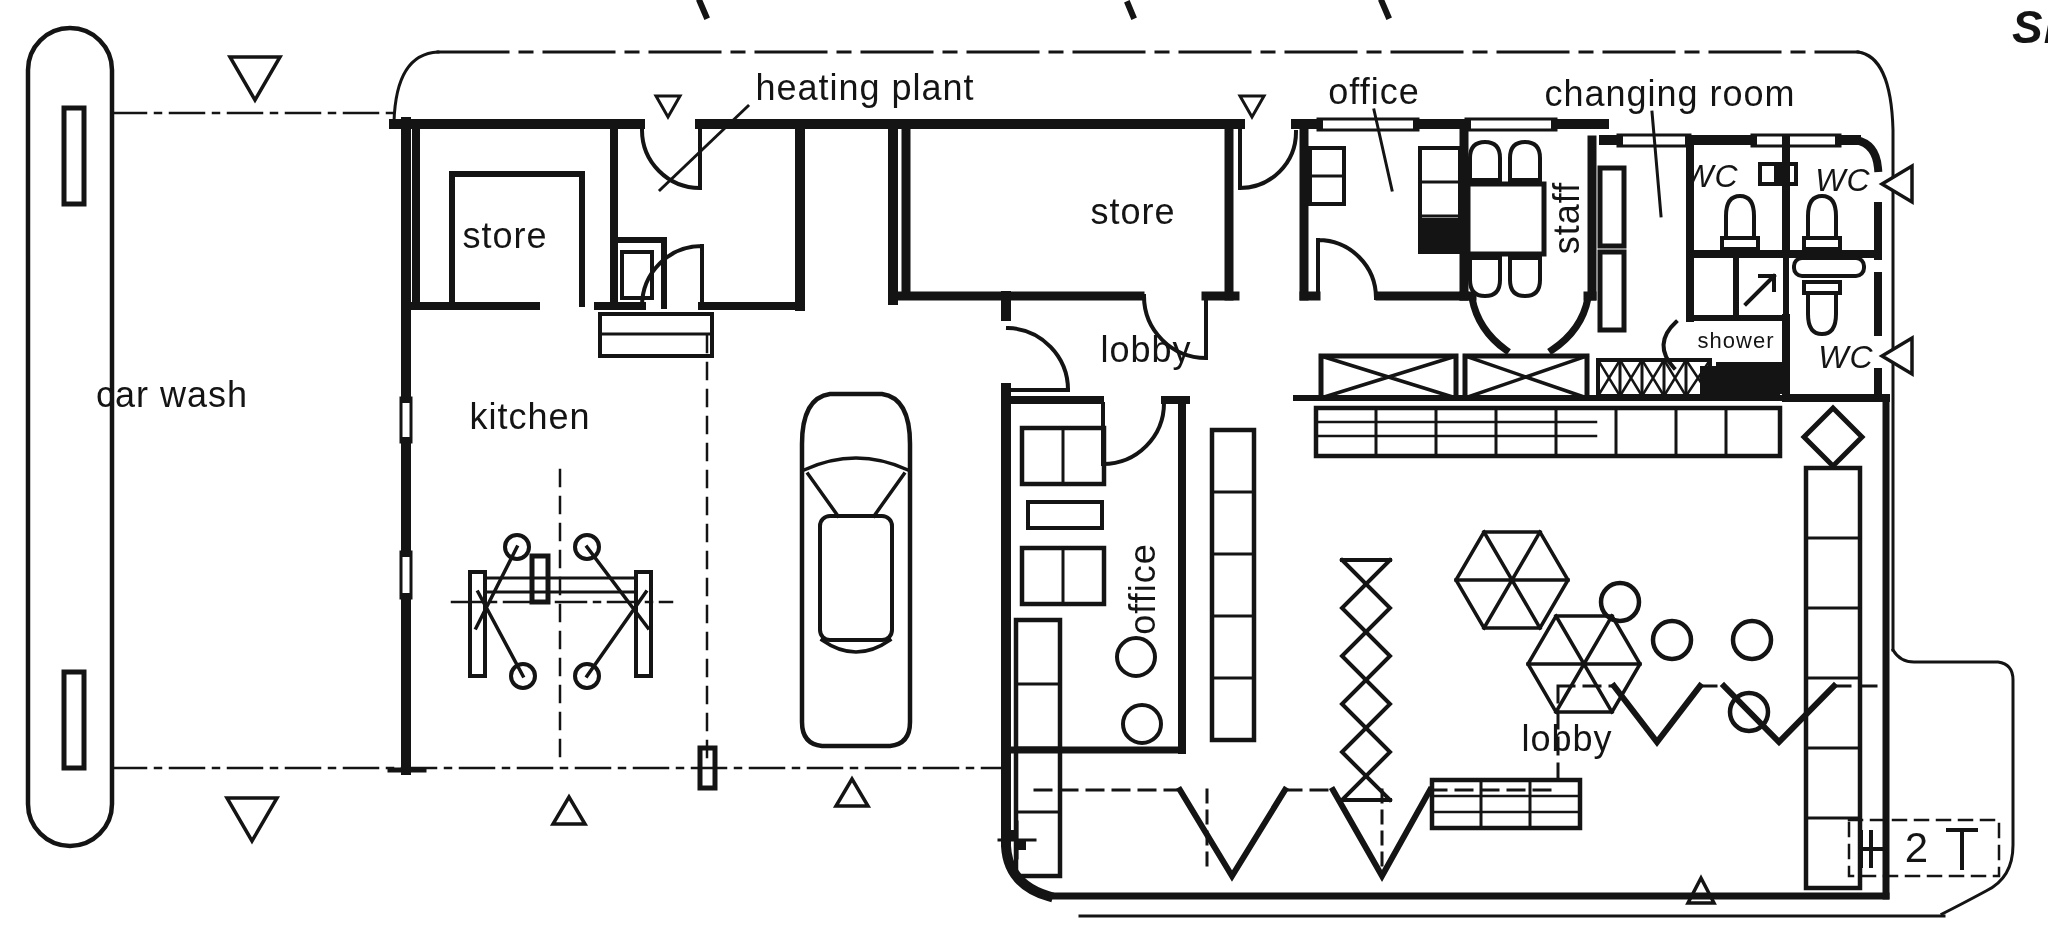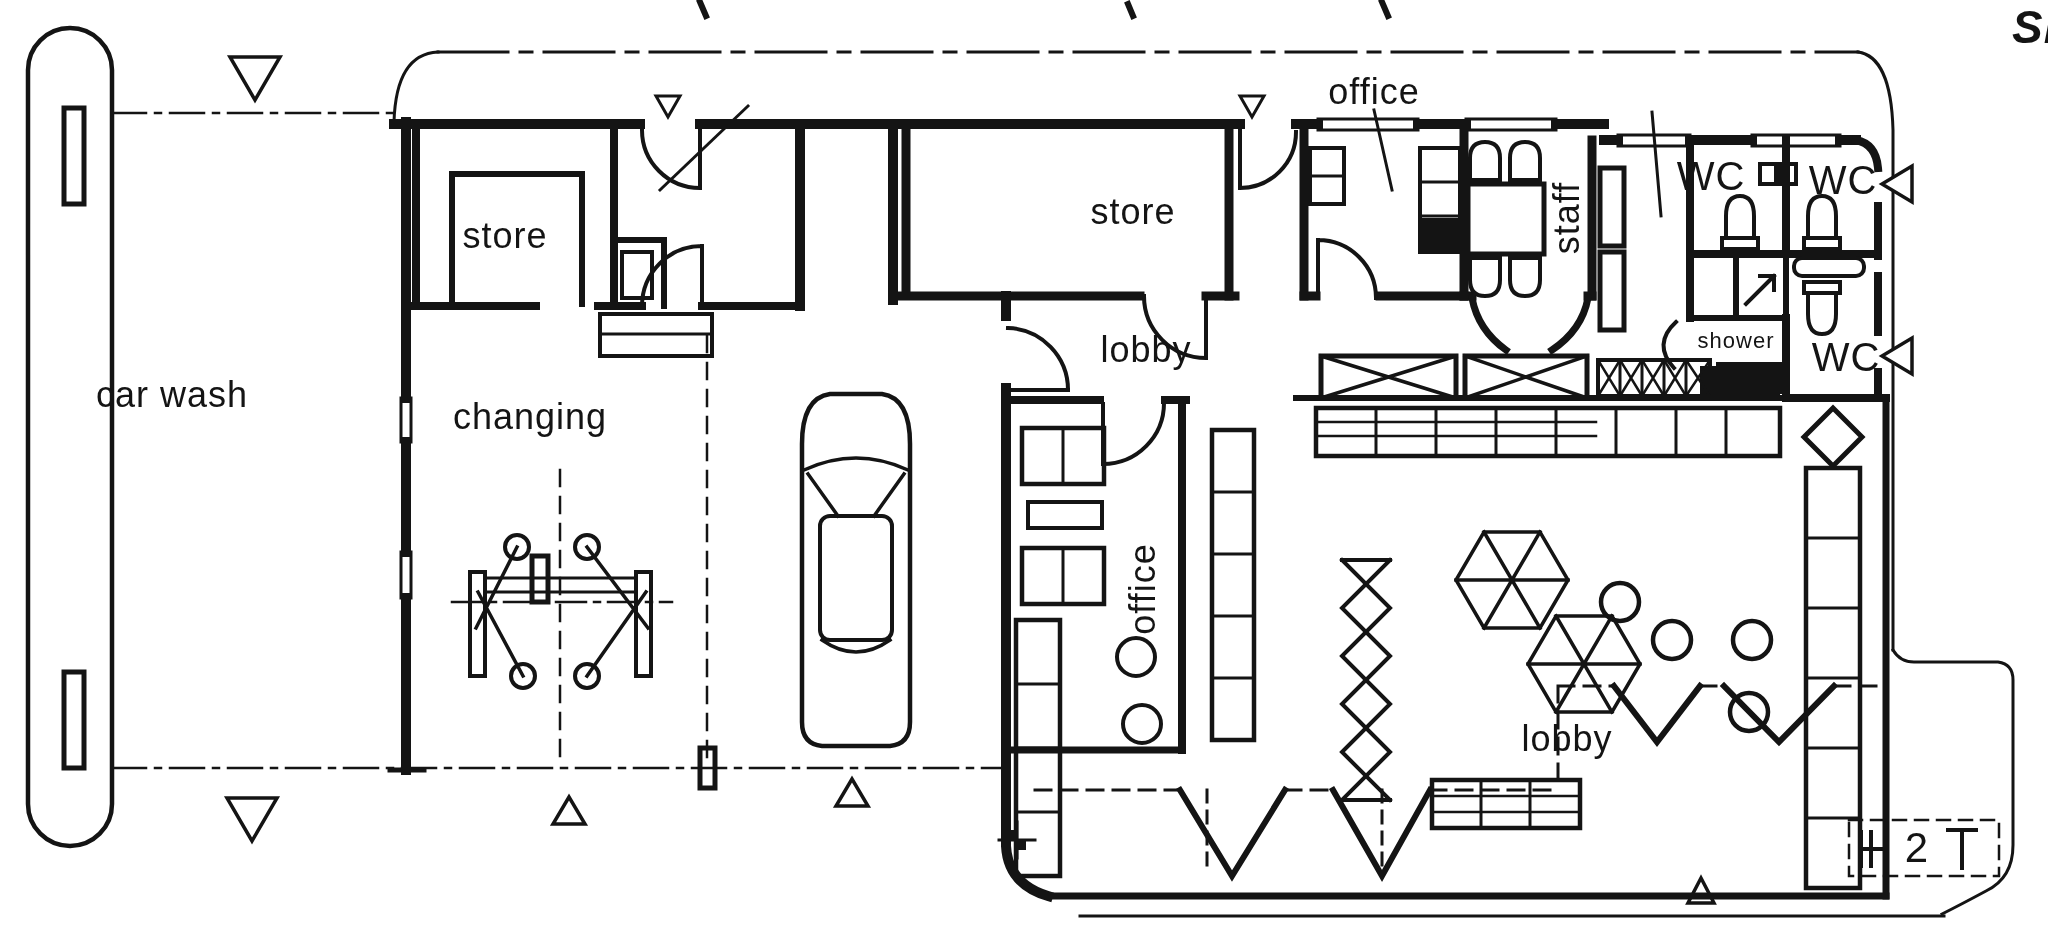--- a/index.html
+++ b/index.html
@@ -289,6 +289,7 @@
 <div class="lbl" style="left:530px;top:417px">changing</div>
 <div class="lbl" style="left:505px;top:236px">store</div>
 <div class="lbl" style="left:1133px;top:212px">store</div>
+<div class="lbl" style="left:865px;top:88px">heating plant</div>
 <div class="lbl" style="left:1146px;top:350px">lobby</div>
 <div class="lbl" style="left:1374px;top:92px">office</div>
 <div class="lbl vert" style="left:1567px;top:218px">staff</div>

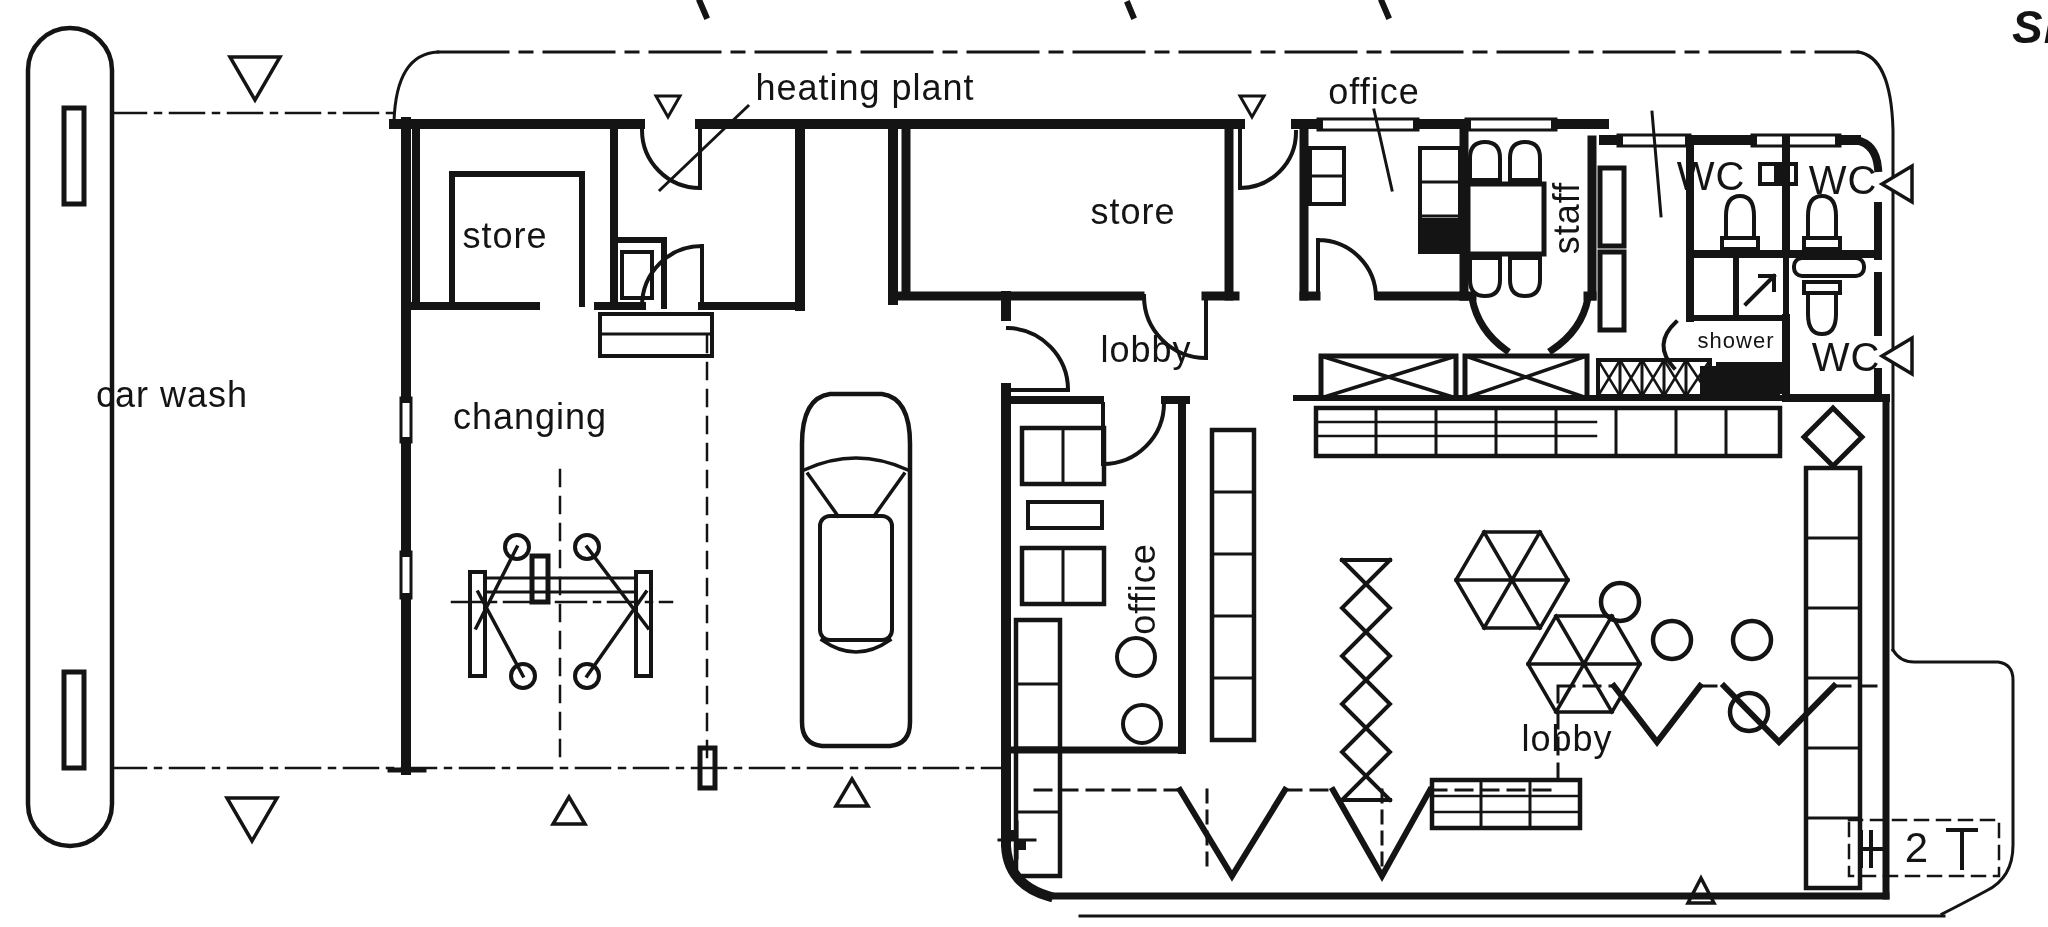--- a/index.html
+++ b/index.html
@@ -293,6 +293,7 @@
 <div class="lbl" style="left:1146px;top:350px">lobby</div>
 <div class="lbl" style="left:1374px;top:92px">office</div>
 <div class="lbl vert" style="left:1567px;top:218px">staff</div>
+<div class="lbl" style="left:1670px;top:94px">changing room</div>
 <div class="lbl" style="left:1736px;top:341px;font-size:22px">shower</div>
 <div class="lbl wc" style="left:1711px;top:176px">WC</div>
 <div class="lbl wc" style="left:1843px;top:180px">WC</div>

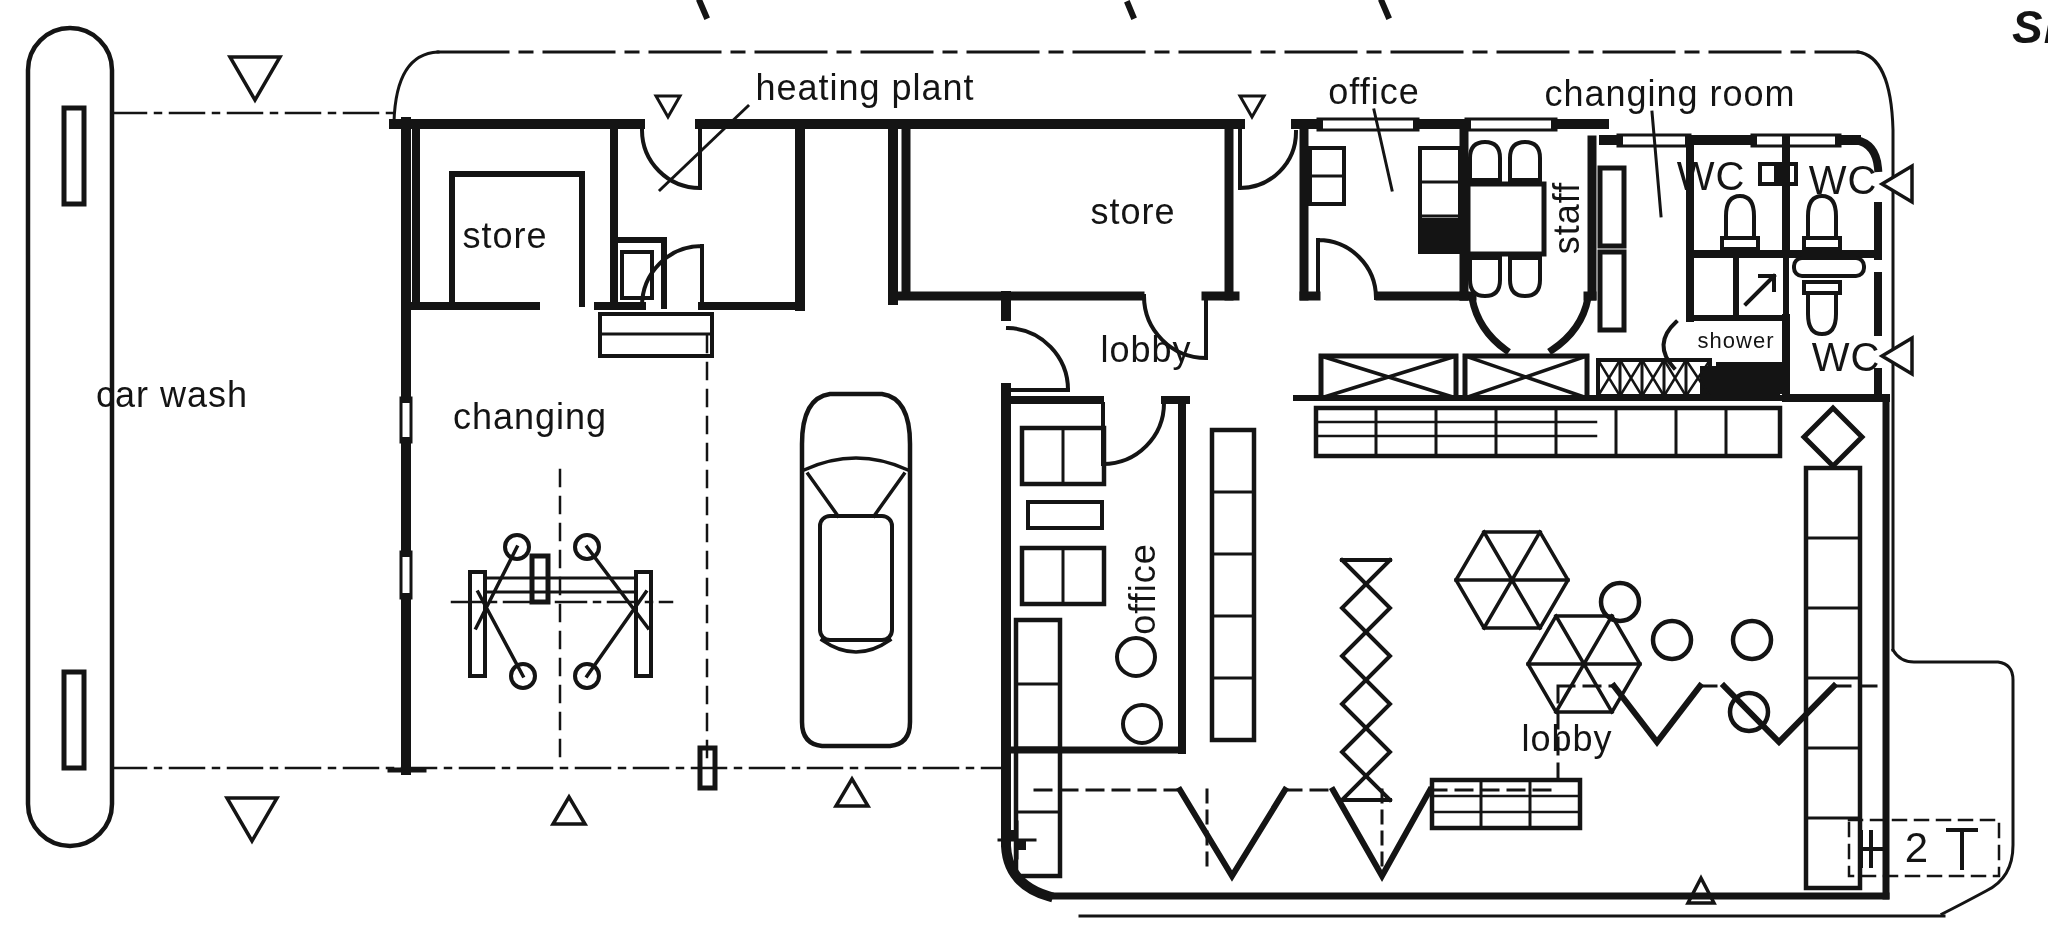--- a/index.html
+++ b/index.html
@@ -9,7 +9,7 @@
   .lbl{position:absolute;transform:translate(-50%,-50%);white-space:nowrap;
        font-size:36px;letter-spacing:1px;color:#141414;}
   .lbl.vert{transform:translate(-50%,-50%) rotate(-90deg);}
-  .lbl.wc{font-size:40px;}
+  .lbl.wc{font-size:32px;font-style:italic;}
   .lbl.num{font-size:42px;}
   .lbl.frag{font-weight:bold;font-style:italic;font-size:46px;transform:none;}
 </style>

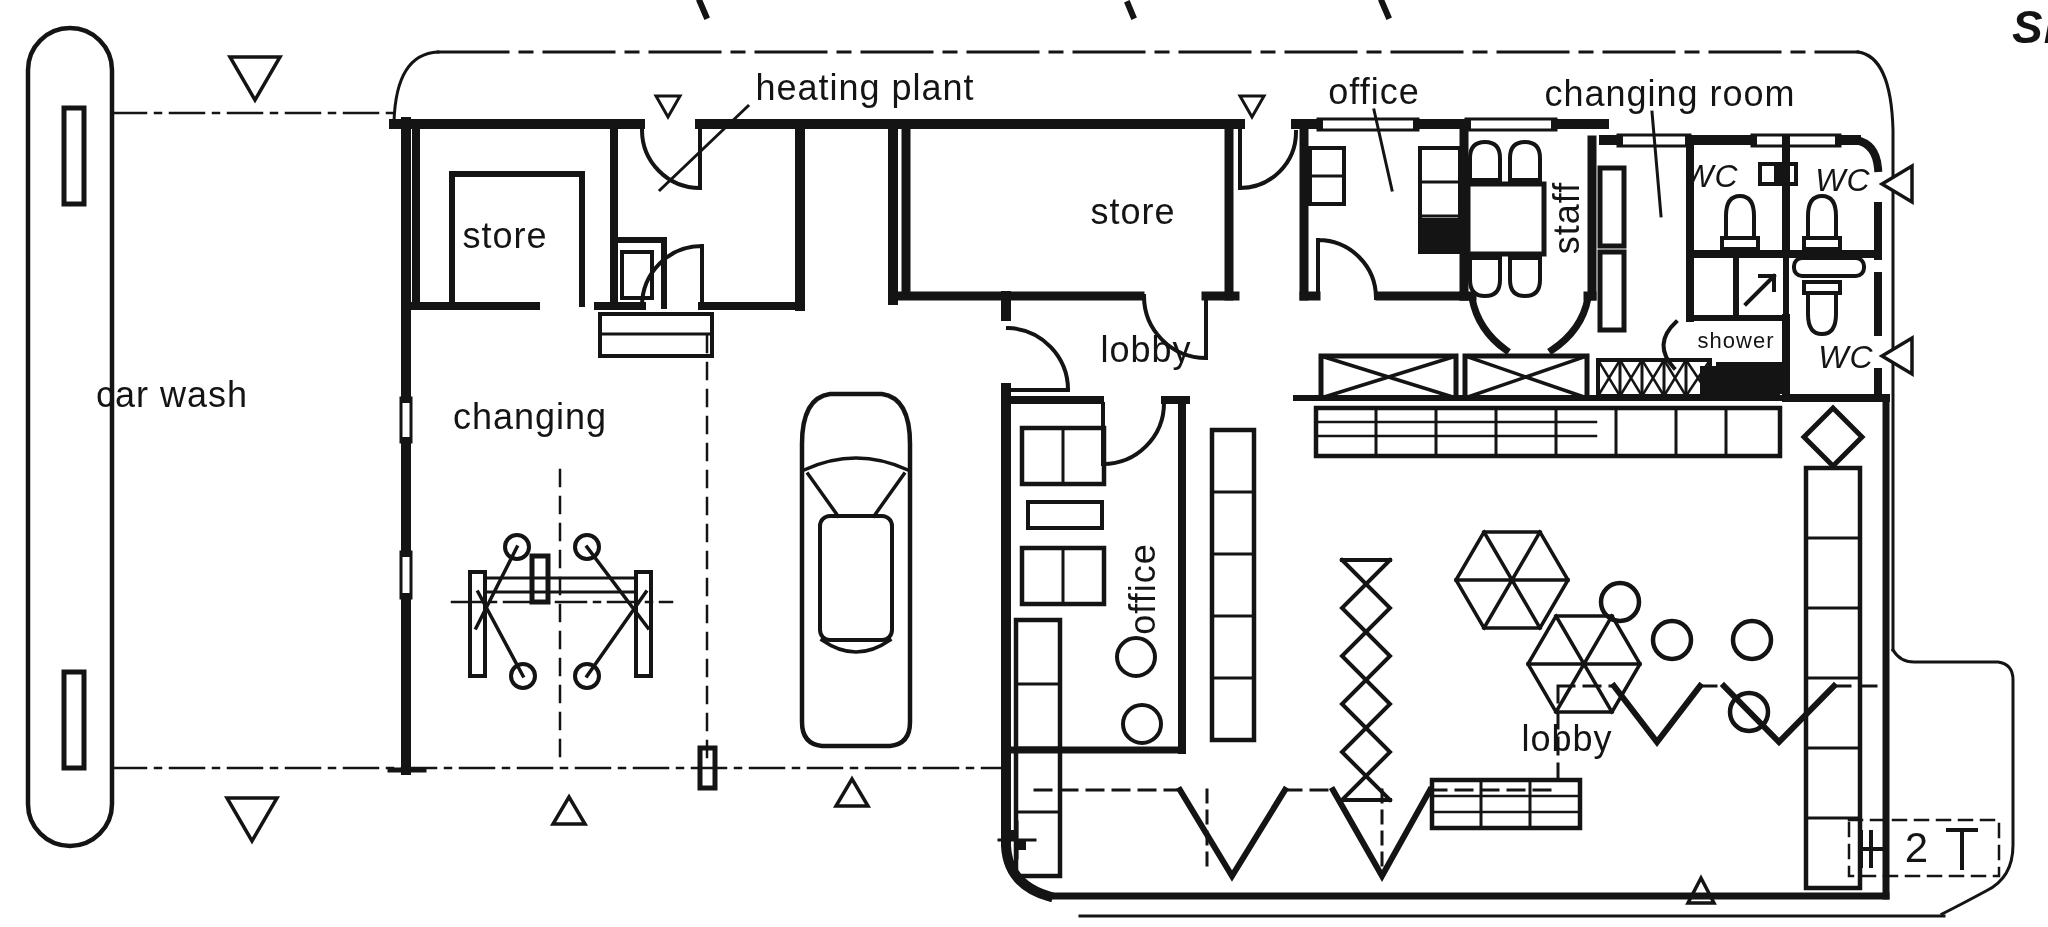--- a/index.html
+++ b/index.html
@@ -286,7 +286,7 @@
 </svg>
 
 <div class="lbl" style="left:172px;top:395px">car wash</div>
-<div class="lbl" style="left:530px;top:417px">changing</div>
+<div class="lbl" style="left:530px;top:417px">kitchen</div>
 <div class="lbl" style="left:505px;top:236px">store</div>
 <div class="lbl" style="left:1133px;top:212px">store</div>
 <div class="lbl" style="left:865px;top:88px">heating plant</div>

